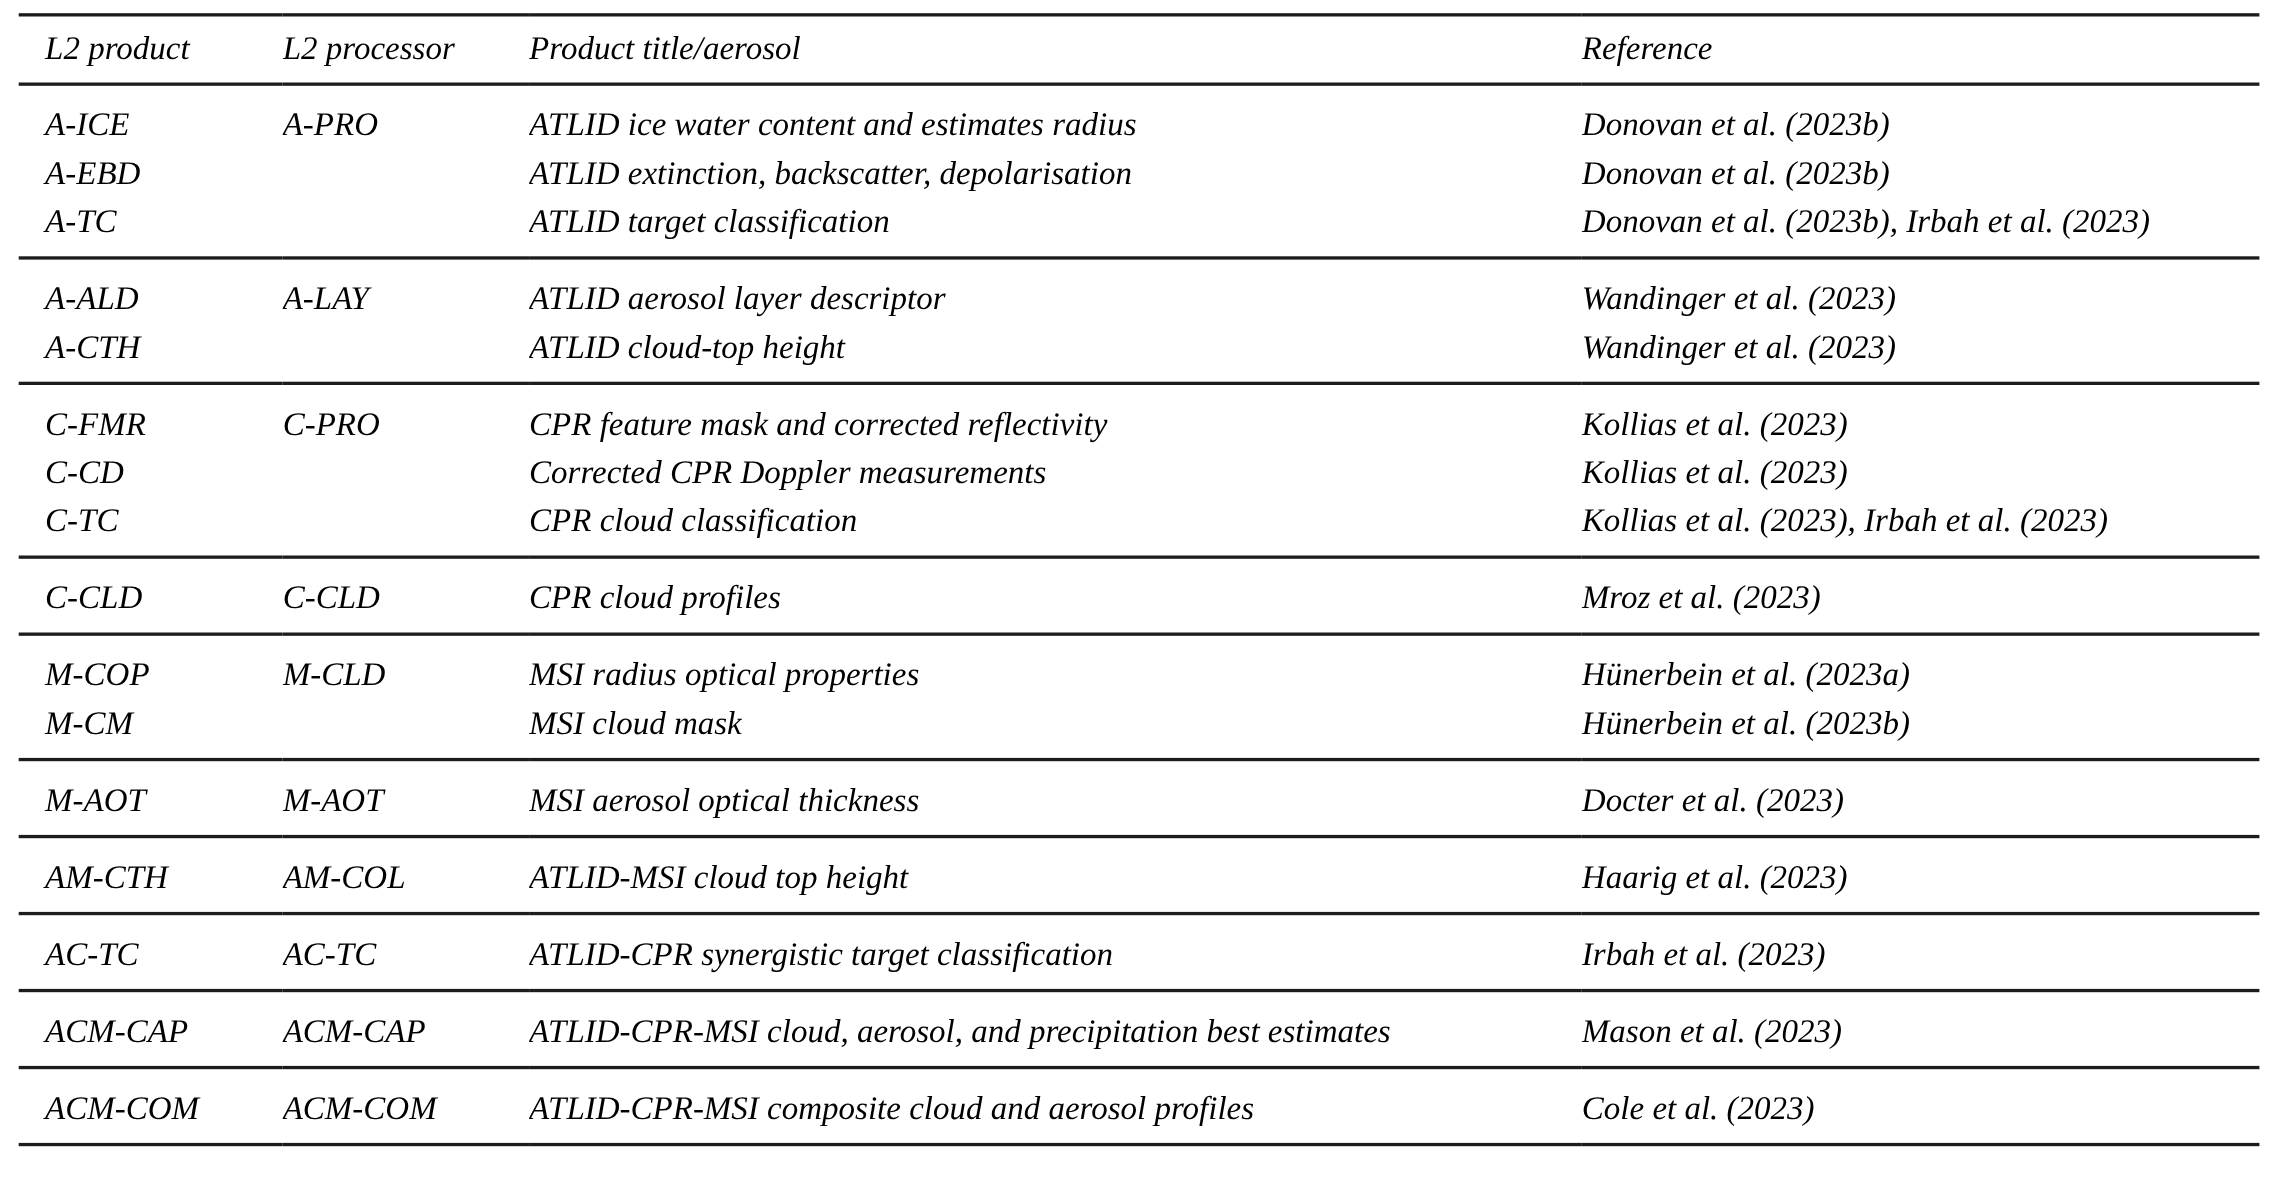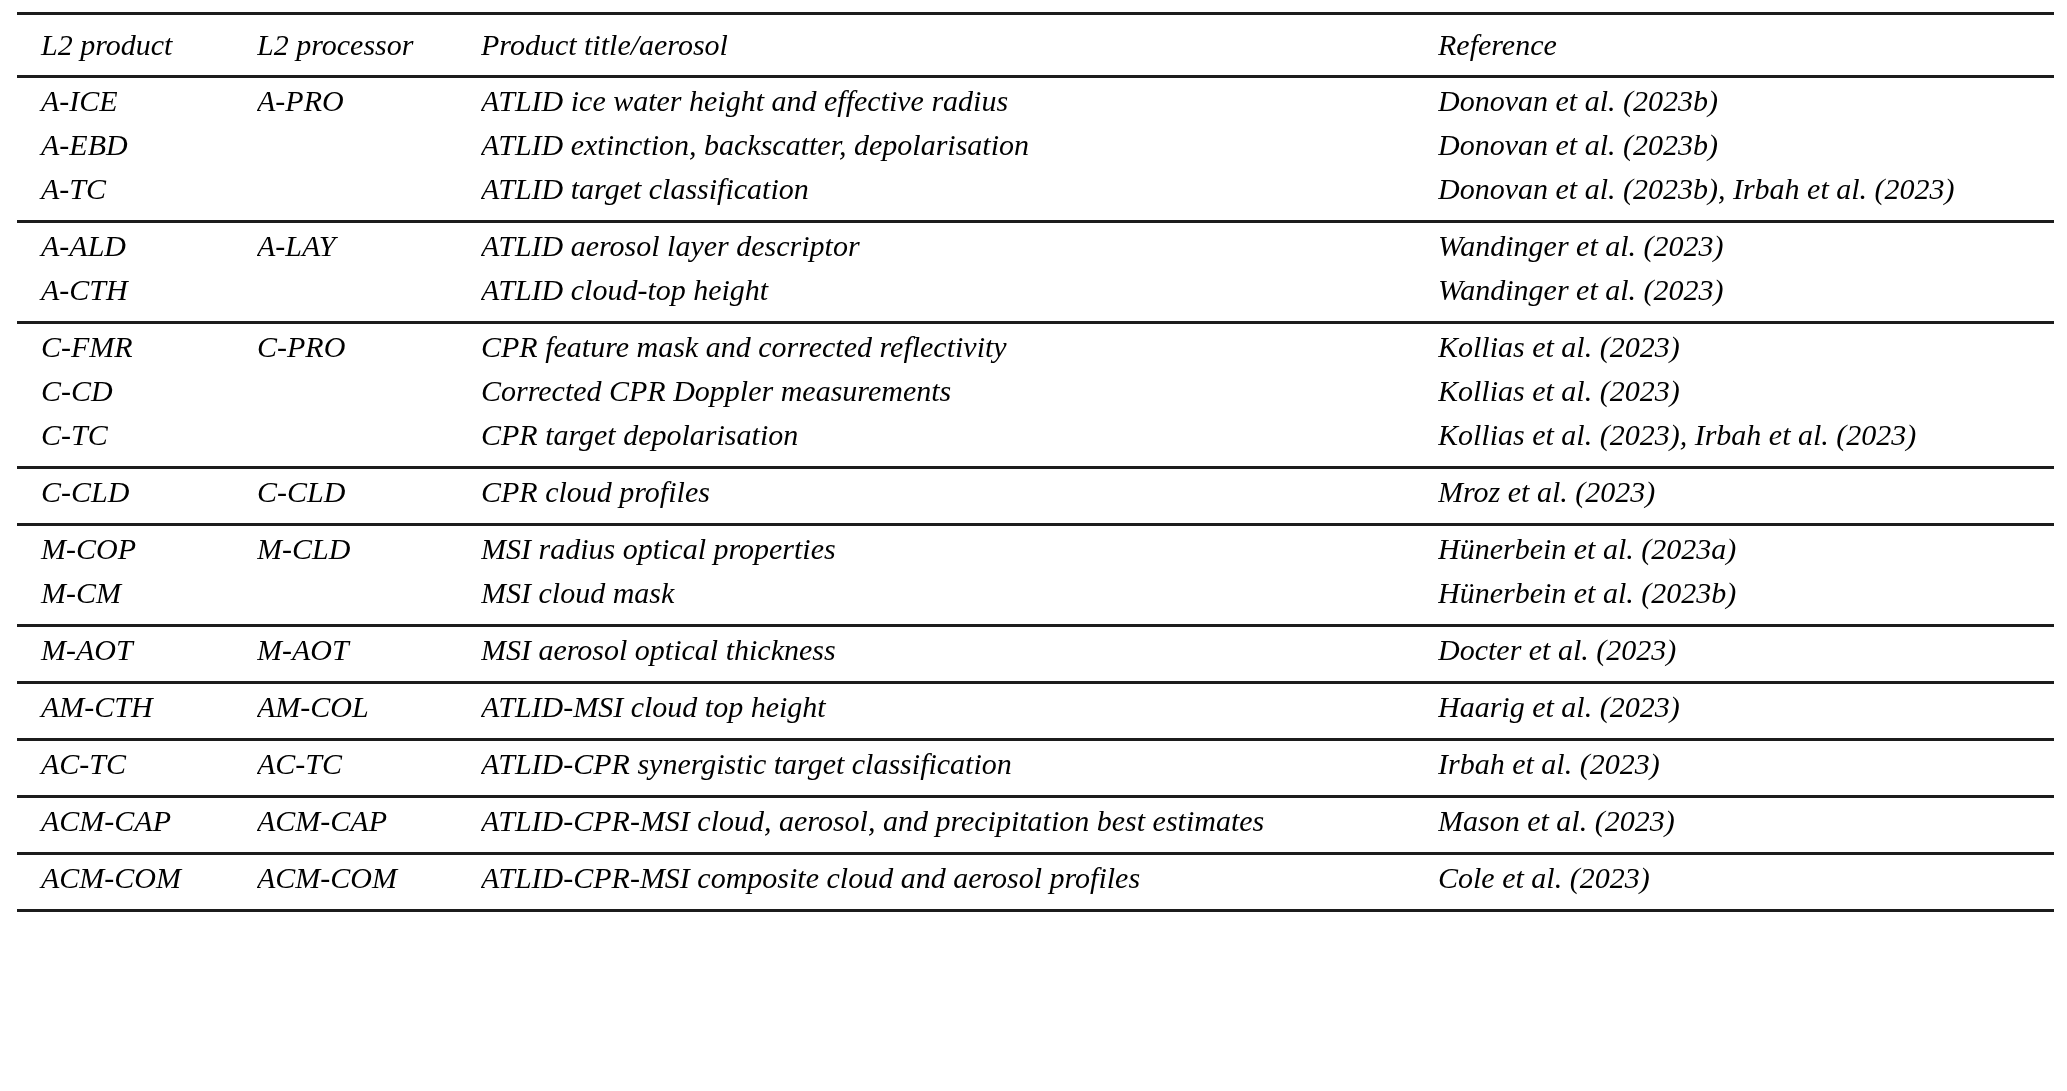--- a/index.html
+++ b/index.html
@@ -48,7 +48,7 @@
     white-space: nowrap;
     overflow: hidden;
   }
-  tbody tr:first-child th, tbody tr:first-child td { padding-top: 1px; }
+  tbody tr:first-child th, tbody tr:first-child td { padding-top: 14px; }
   tbody tr:last-child th, tbody tr:last-child td { padding-bottom: 9px; }
 </style>
 </head>

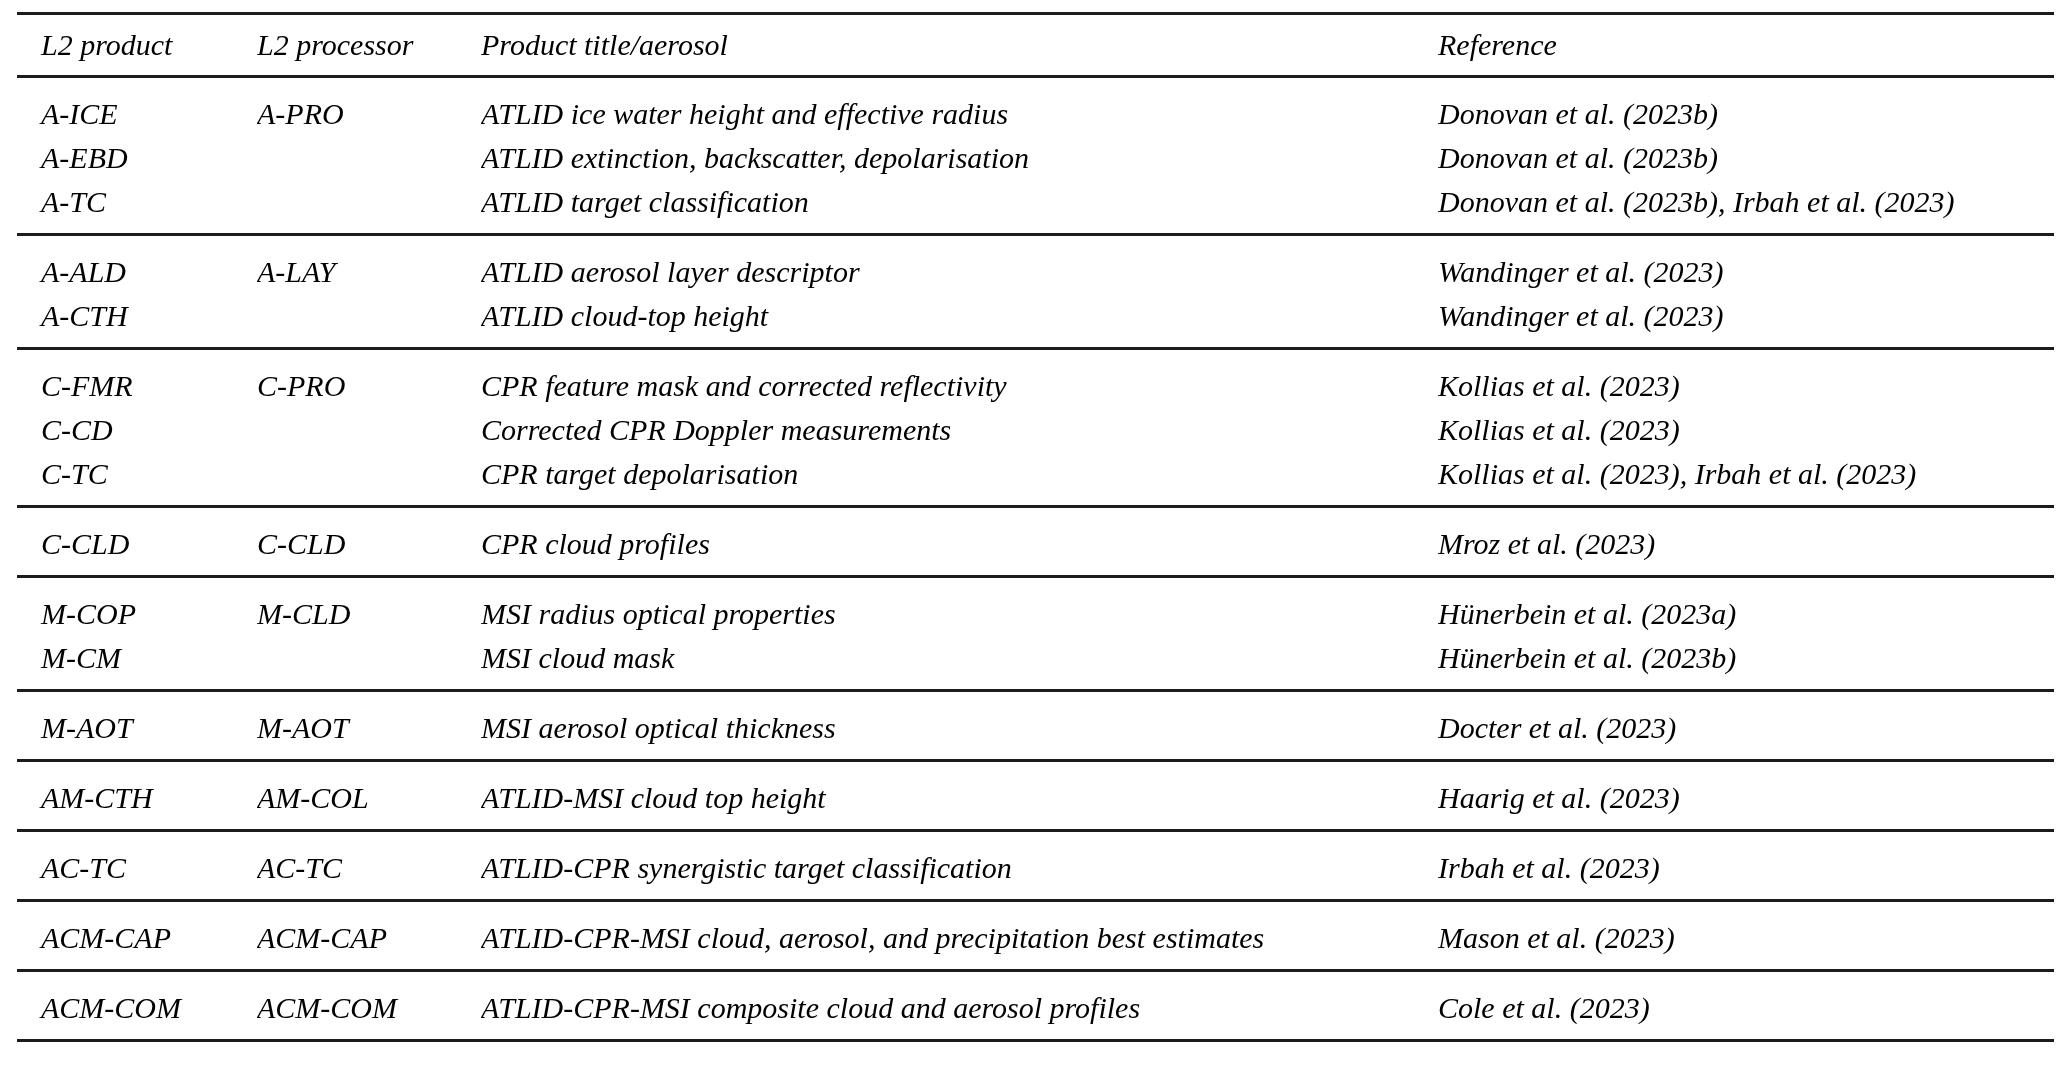--- a/index.html
+++ b/index.html
@@ -75,7 +75,7 @@
       <tr>
         <td>A-ICE</td>
         <td>A-PRO</td>
-        <td>ATLID ice water height and effective radius</td>
+        <td>ATLID ice water content and estimates radius</td>
         <td>Donovan et al. (2023b)</td>
       </tr>
       <tr>

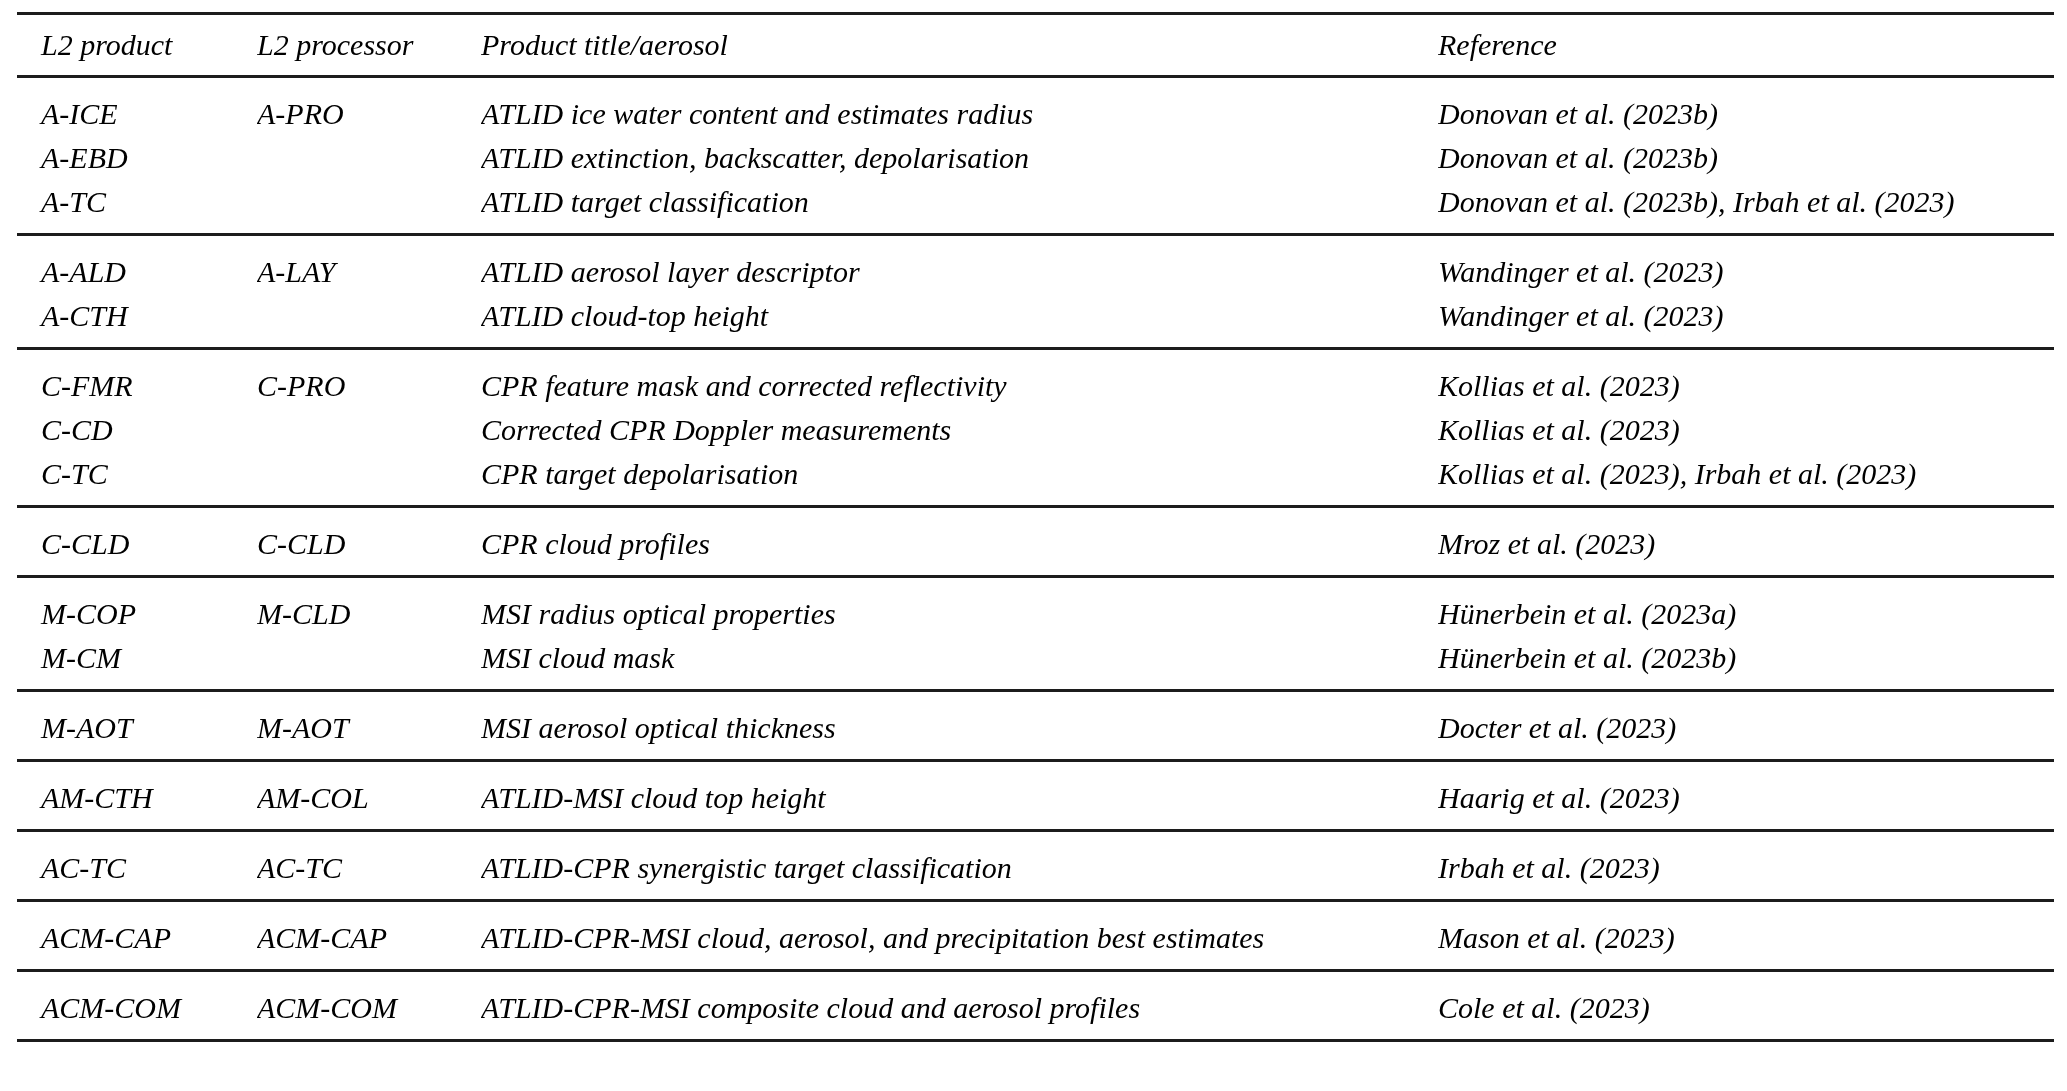--- a/index.html
+++ b/index.html
@@ -123,7 +123,7 @@
       <tr>
         <td>C-TC</td>
         <td></td>
-        <td>CPR target depolarisation</td>
+        <td>CPR cloud classification</td>
         <td>Kollias et al. (2023), Irbah et al. (2023)</td>
       </tr>
     </tbody>

